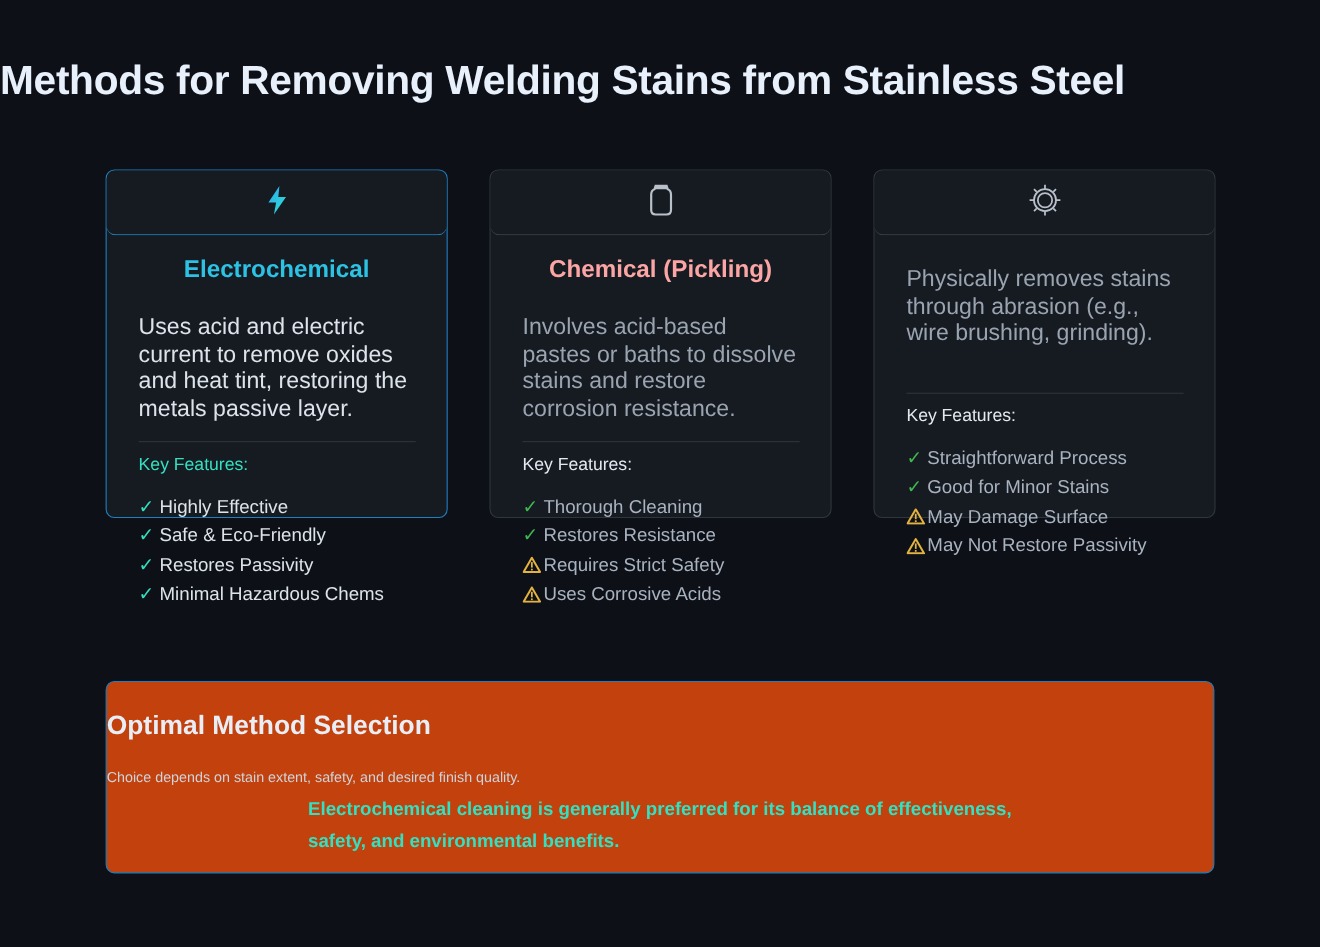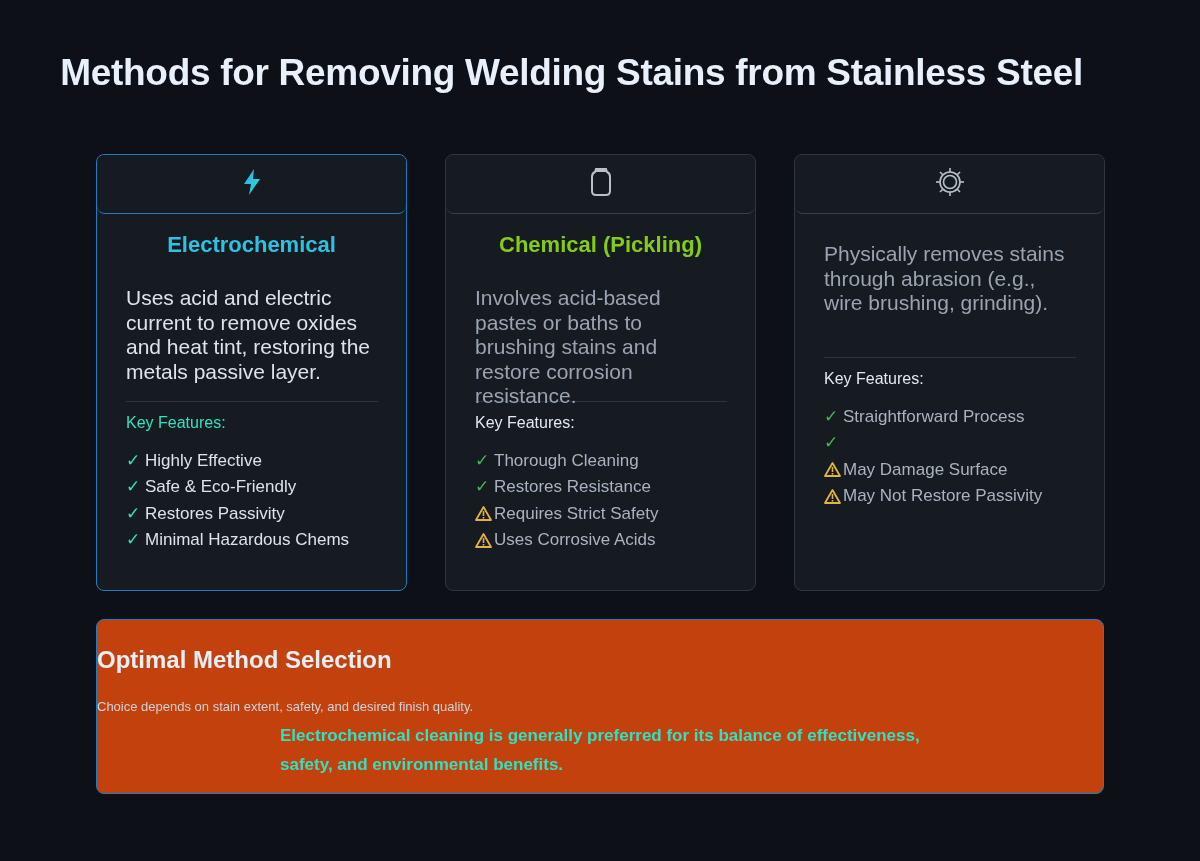--- a/index.html
+++ b/index.html
@@ -13,7 +13,7 @@
     .page { position: relative; width: 1200px; height: 861px; }
     .title {
       position: absolute; top: 52px; left: 0; width: 1083px;
-      text-align: right; font-size: 37px; font-weight: 700;
+      text-align: left; font-size: 37px; font-weight: 700;
       color: #e8f0fb; letter-spacing: -0.3px;
     }
     .cards {

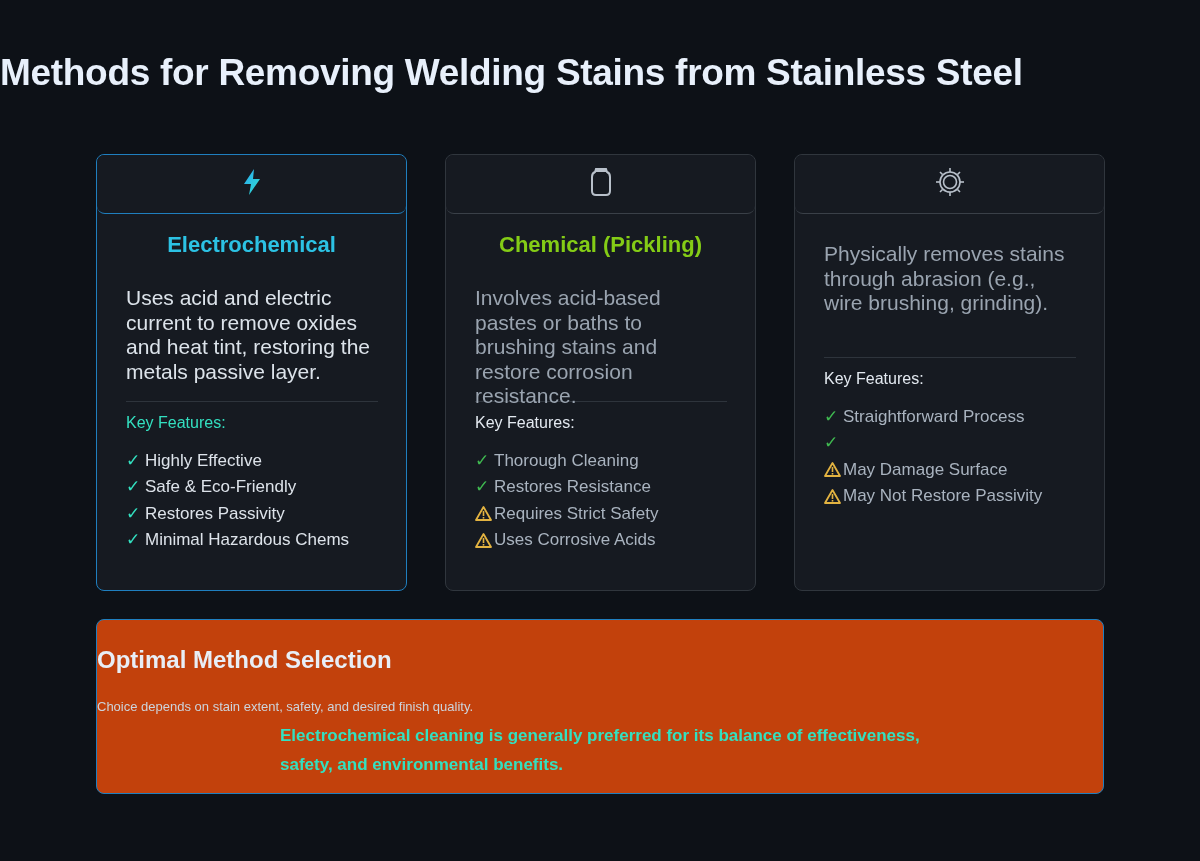--- a/index.html
+++ b/index.html
@@ -21,7 +21,7 @@
       display: flex; gap: 38px;
     }
     .card {
-      width: 311px; height: 437px;
+      width: 311px; height: 317px;
       background: #161a21;
       border: 1px solid #30363d;
       border-radius: 8px;

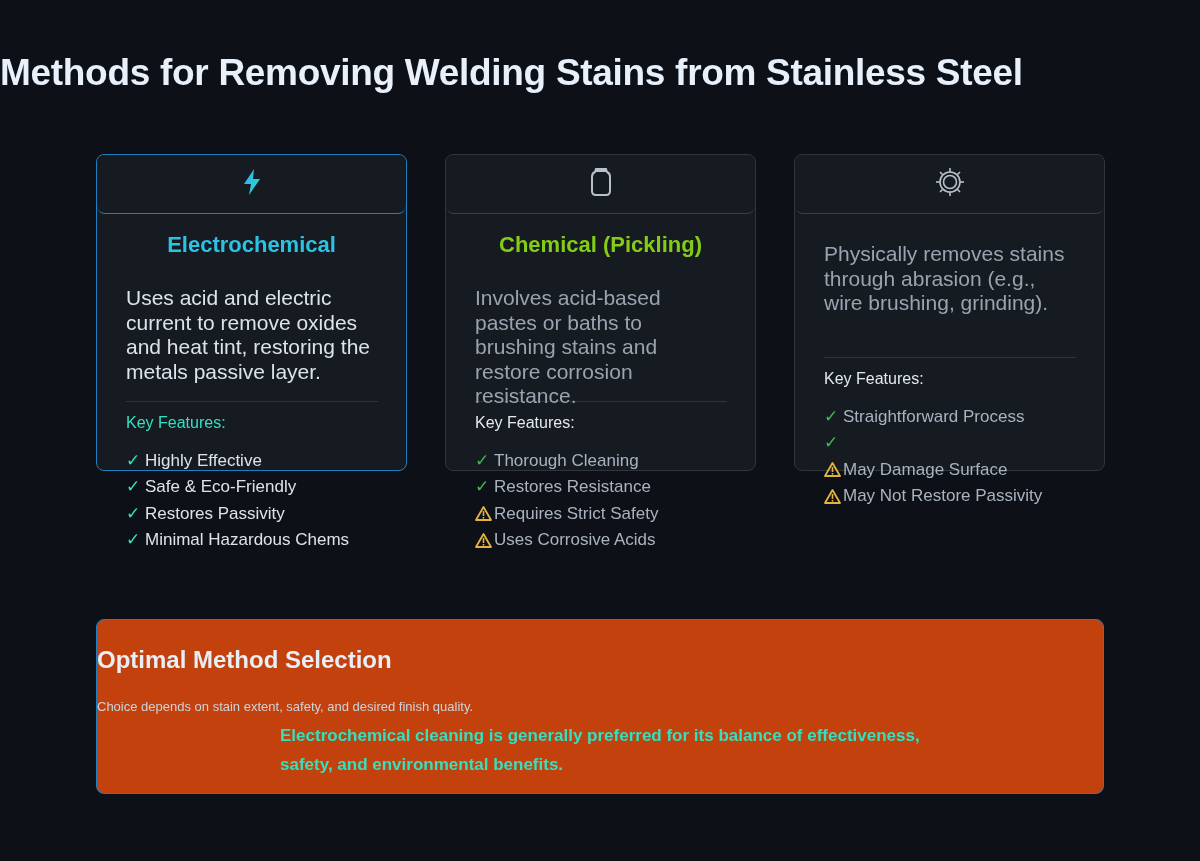--- a/index.html
+++ b/index.html
@@ -38,7 +38,7 @@
     .card.active .card-head { border-bottom-color: #1f7fbf; border-color: #1f7fbf; }
     .card-title {
       margin-top: 18px; text-align: center;
-      font-size: 22px; font-weight: 700; color: #84cc16;
+      font-size: 22px; font-weight: 700; color: #fca5a5;
     }
     .card.active .card-title { color: #2cc2e4; }
     .card-desc {

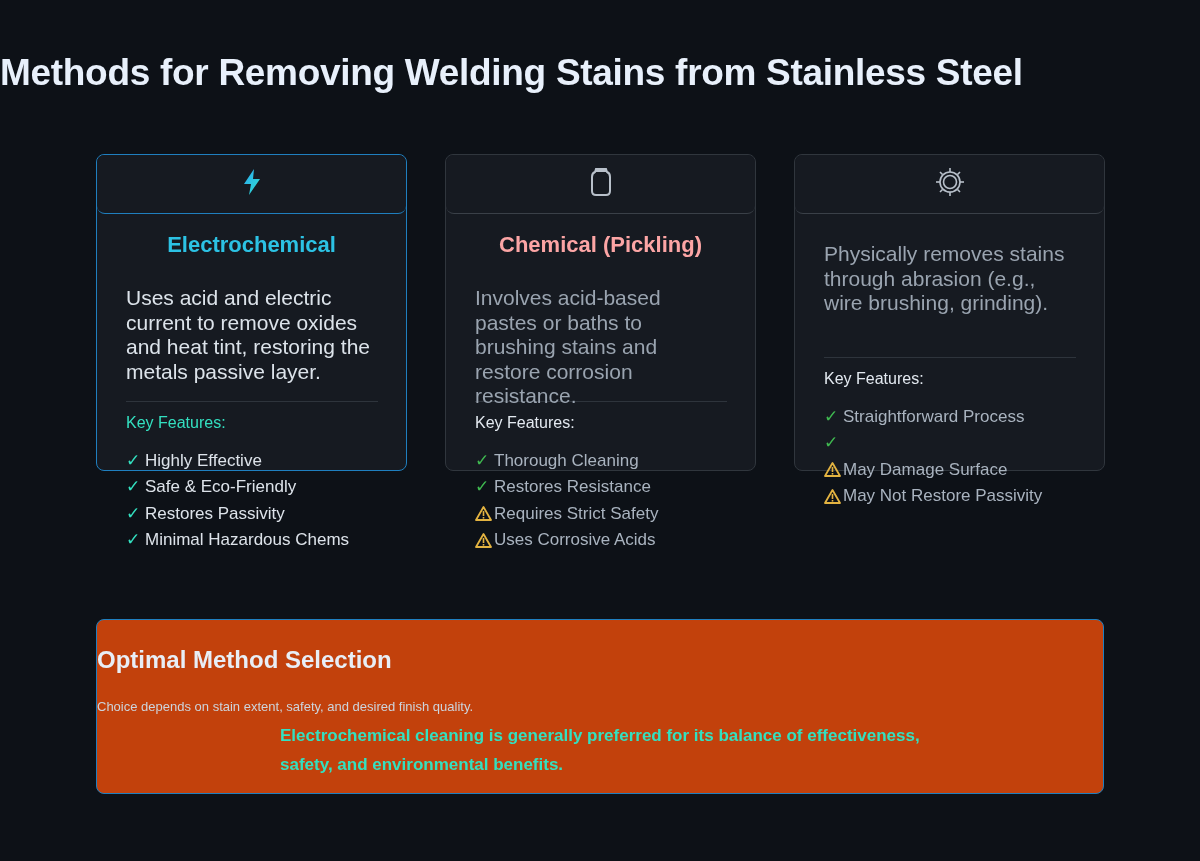--- a/index.html
+++ b/index.html
@@ -139,7 +139,7 @@
         </span>
       </div>
       <div class="card-title">Chemical (Pickling)</div>
-      <p class="card-desc">Involves acid-based pastes or baths to brushing stains and restore corrosion resistance.</p>
+      <p class="card-desc">Involves acid-based pastes or baths to dissolve stains and restore corrosion resistance.</p>
       <div class="divider"></div>
       <div class="kf-title">Key Features:</div>
       <ul class="features">

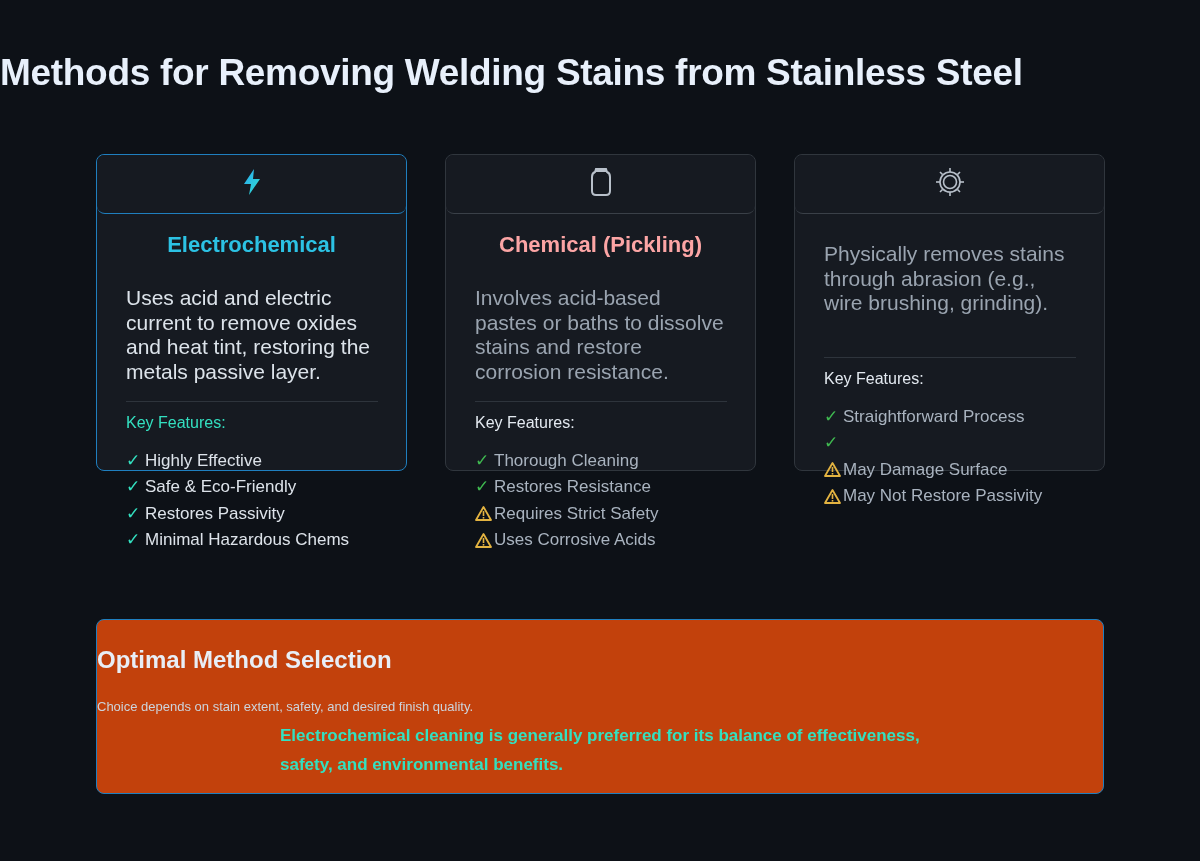--- a/index.html
+++ b/index.html
@@ -203,6 +203,7 @@
           </li>
         <li>
             <span class="check">✓</span>
+            <span>Good for Minor Stains</span>
           </li>
         <li>
             <span class="warn">

